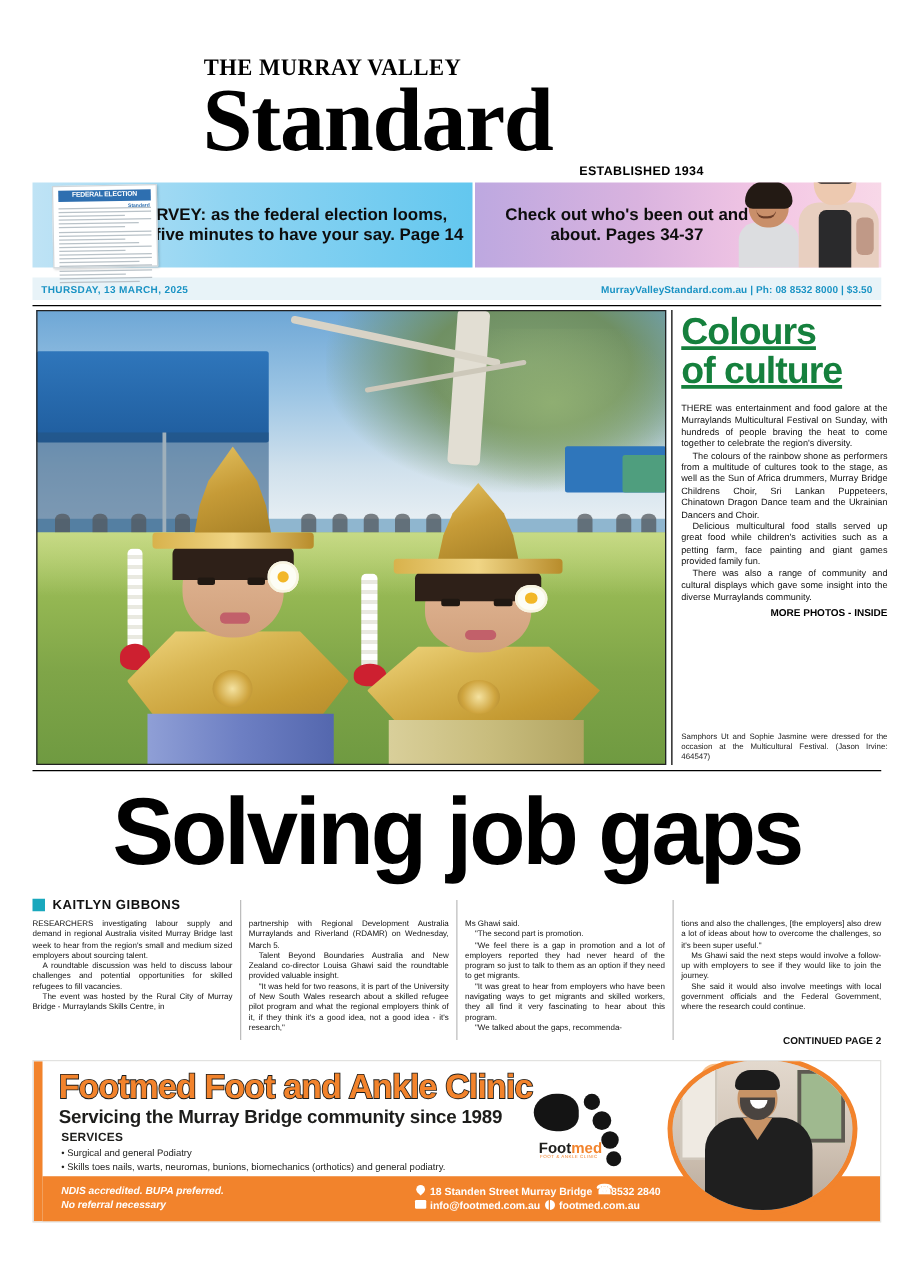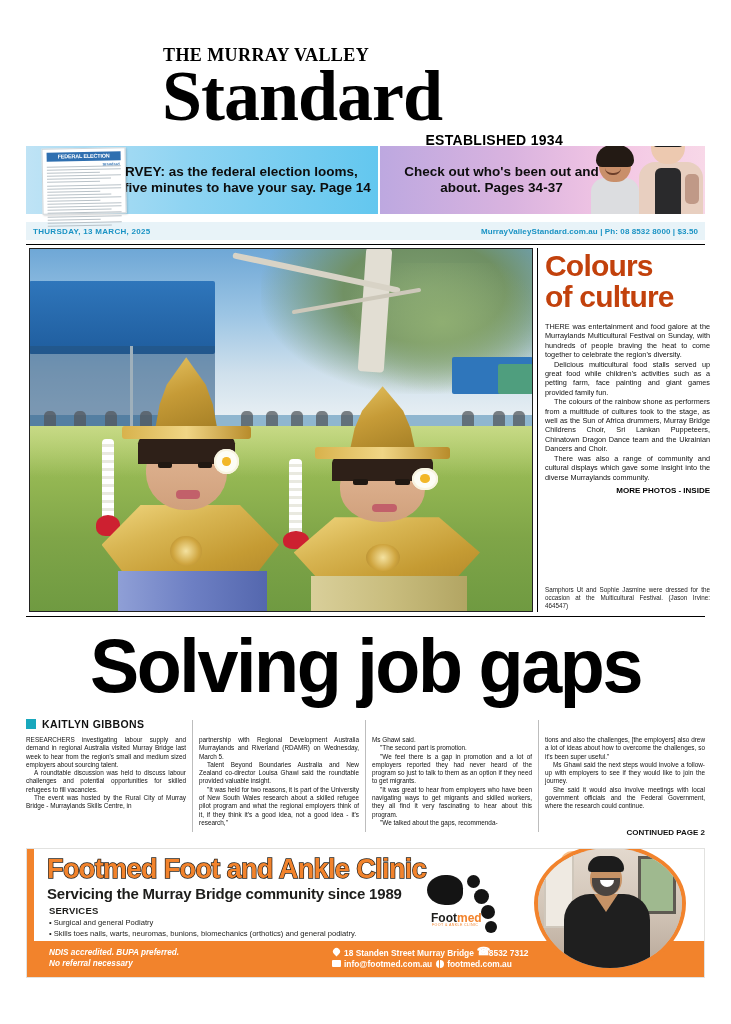--- a/index.html
+++ b/index.html
@@ -32,7 +32,7 @@
   .mh-est {
     position:absolute; right:168px; top:132px;
     font-family:"Liberation Sans", sans-serif;
-    font-weight:bold; font-size:14px; letter-spacing:0.3px;
+    font-weight:bold; font-size:10px; letter-spacing:0.3px;
     color:#000; white-space:nowrap;
   }
 

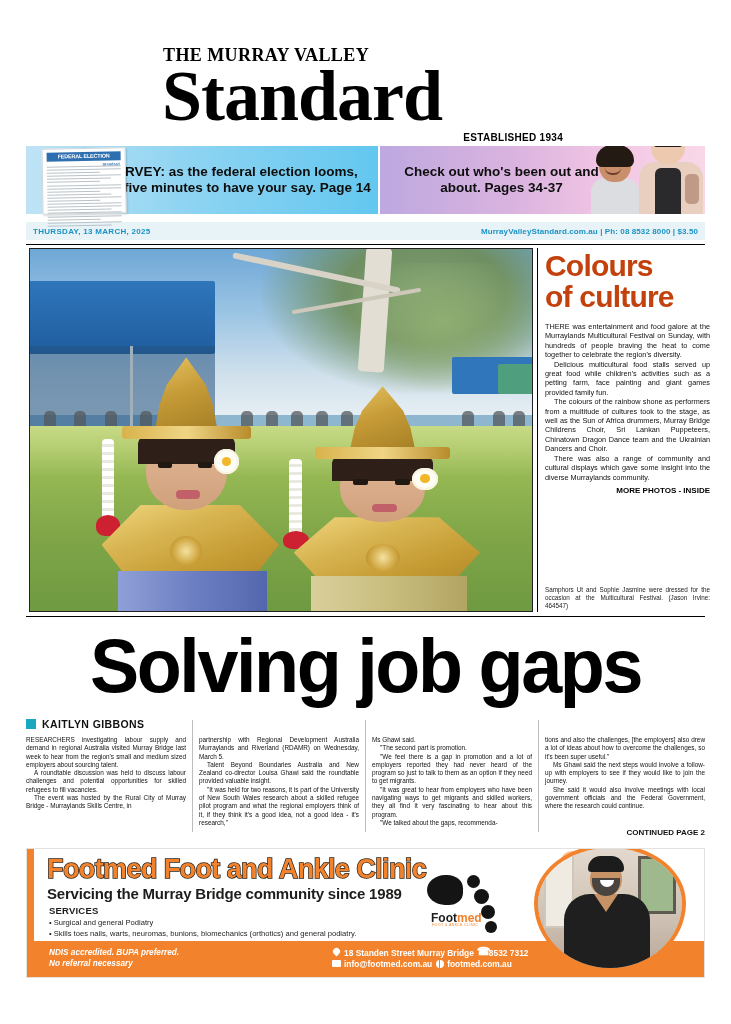--- a/index.html
+++ b/index.html
@@ -181,9 +181,10 @@
   .lead-divider { position:absolute; left:537px; top:248px; width:1px; height:364px; background:#000; }
   .lead-right { position:absolute; left:545px; top:250px; width:165px; }
   .lead-head {
-    font-weight:bold; font-size:30px; line-height:31px; color:#c2410c;
+    font-weight:bold; font-size:30px; line-height:31px; color:#15803d;
     letter-spacing:-0.8px; margin:0 0 10px 0;
     font-family:"Liberation Sans", sans-serif;
+    text-decoration:underline;
   }
   .lead-body p {
     margin:0; font-size:7.3px; line-height:9.4px; color:#111;

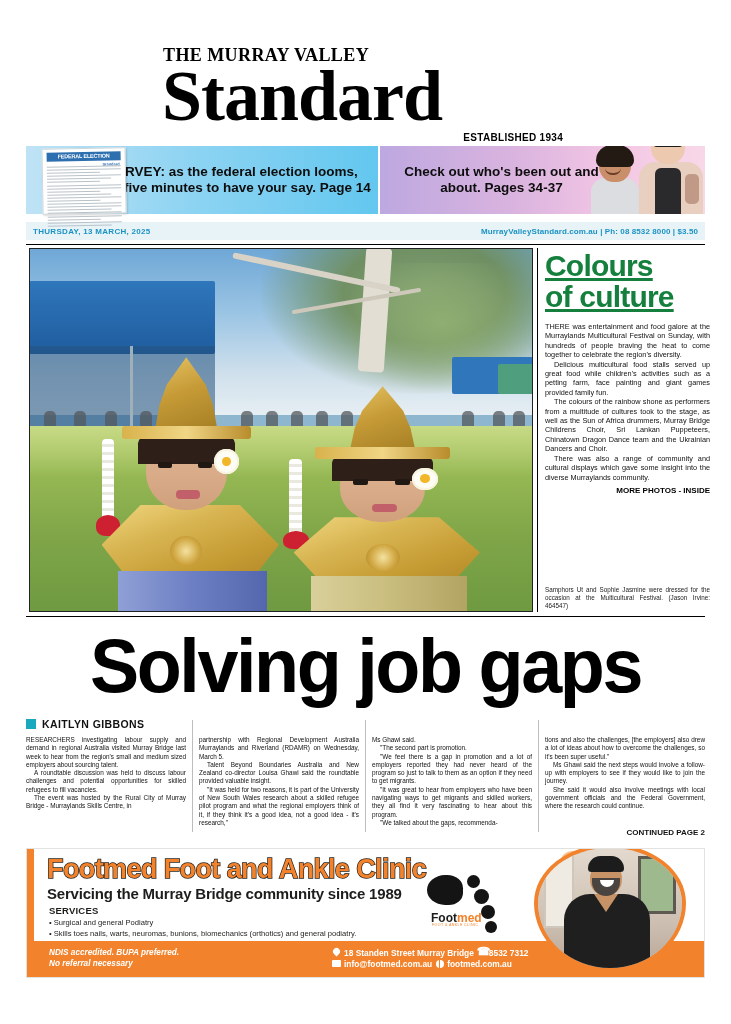--- a/index.html
+++ b/index.html
@@ -451,8 +451,8 @@
     </div>
     <div class="lead-body">
       <p>THERE was entertainment and food galore at the Murraylands Multicultural Festival on Sunday, with hundreds of people braving the heat to come together to celebrate the region's diversity.</p>
+      <p>The colours of the rainbow shone as performers from a multitude of cultures took to the stage, as well as the Sun of Africa drummers, Murray Bridge Childrens Choir, Sri Lankan Puppeteers, Chinatown Dragon Dance team and the Ukrainian Dancers and Choir.</p>
       <p>Delicious multicultural food stalls served up great food while children's activities such as a petting farm, face painting and giant games provided family fun.</p>
-      <p>The colours of the rainbow shone as performers from a multitude of cultures took to the stage, as well as the Sun of Africa drummers, Murray Bridge Childrens Choir, Sri Lankan Puppeteers, Chinatown Dragon Dance team and the Ukrainian Dancers and Choir.</p>
       <p>There was also a range of community and cultural displays which gave some insight into the diverse Murraylands community.</p>
       <div class="more-photos">MORE PHOTOS - INSIDE</div>
     </div>

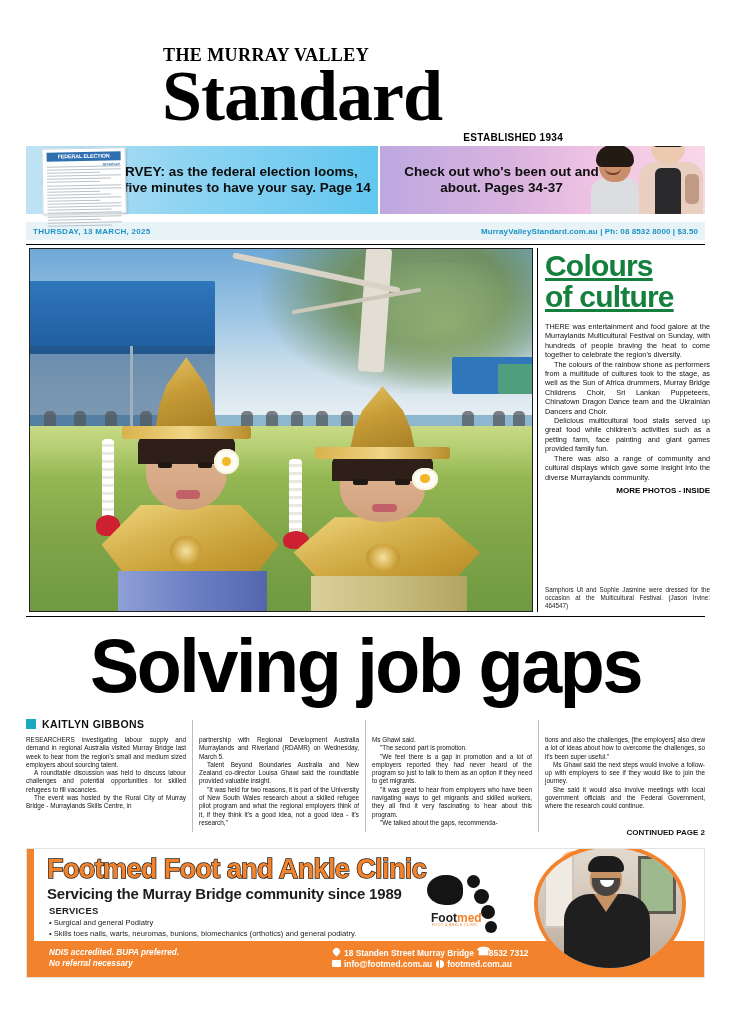--- a/index.html
+++ b/index.html
@@ -549,7 +549,7 @@
       <span class="ic ic-pin"></span>
       <span>18 Standen Street Murray Bridge</span>
       <span class="ic ic-phone"></span>
-      <span>8532 7312</span>
+      <span>8532 2840</span>
     </div>
     <div class="ad-contact2">
       <span class="ic ic-mail"></span>

